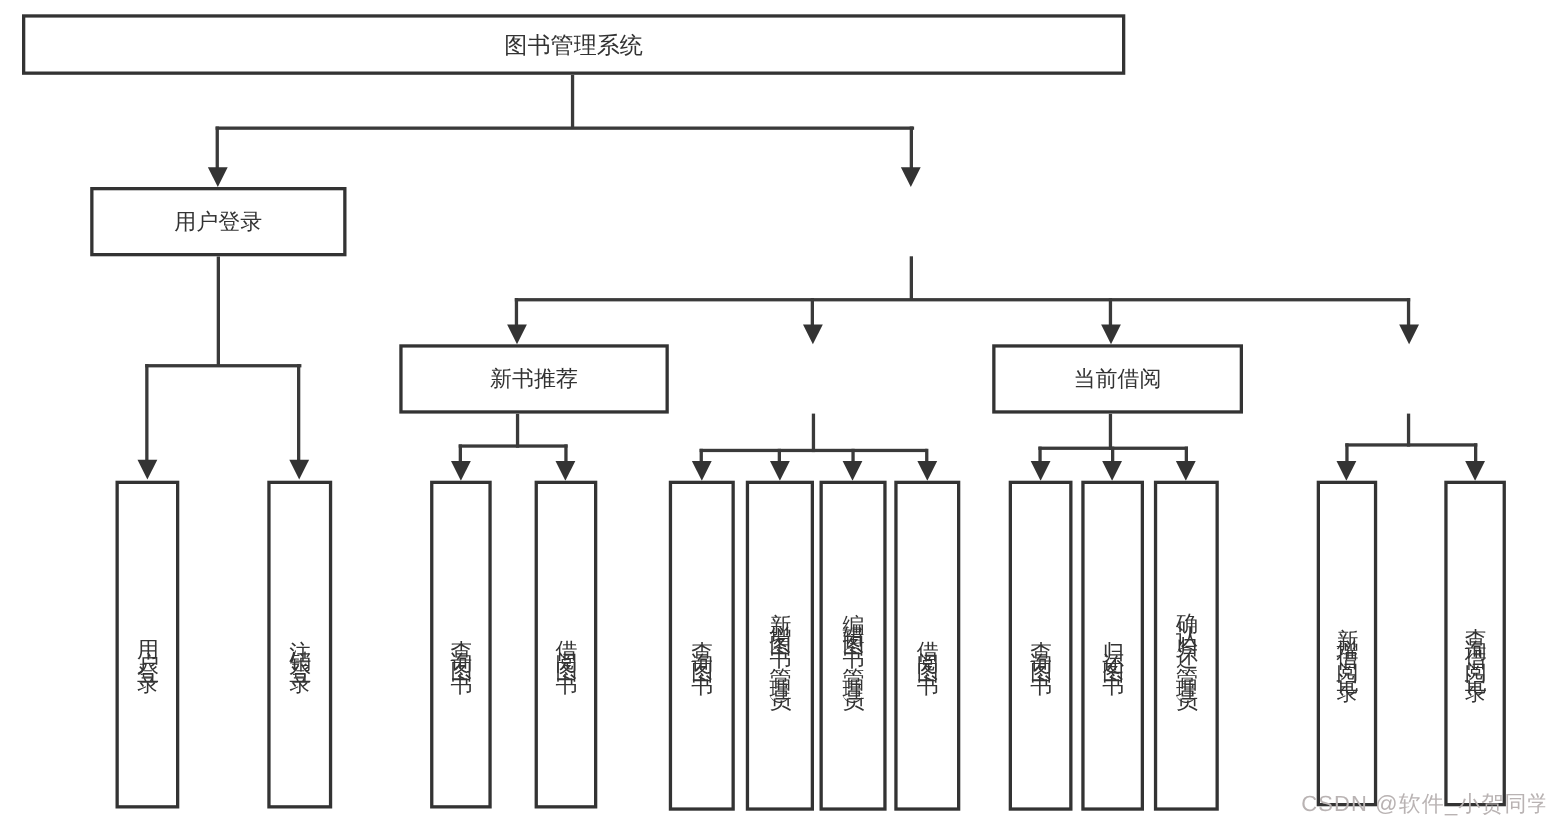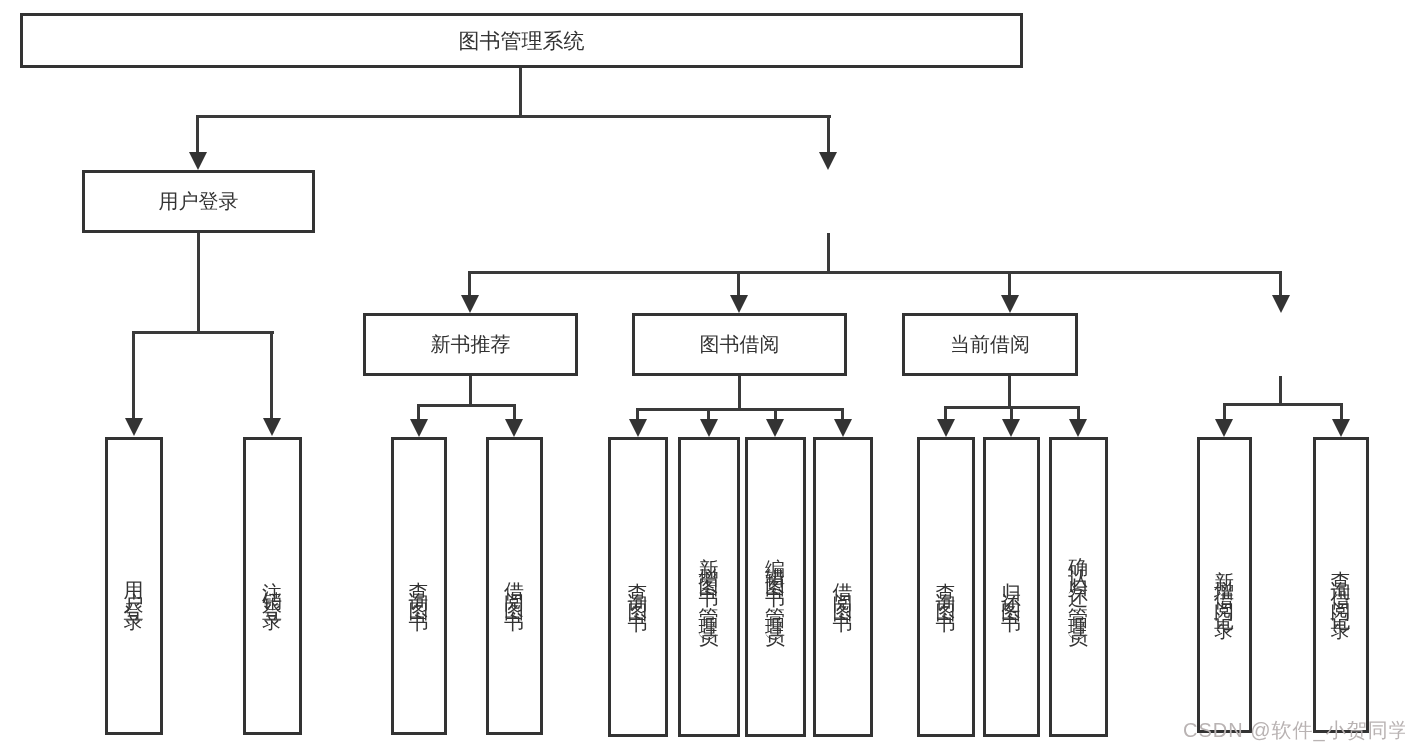--- a/index.html
+++ b/index.html
@@ -93,7 +93,7 @@
   <div class="vline" style="left:1279px;top:271px;height:26px;"></div>
   <div class="arrow" style="left:1272px;top:295px;"></div>
 
-  <div class="box" style="left:363px;top:313px;width:215px;height:63px;">
+  <div class="box" style="left:363px;top:313px;width:245px;height:63px;">
     <span>新书推荐</span>
   </div>
   <div class="box" style="left:632px;top:313px;width:215px;height:63px;">

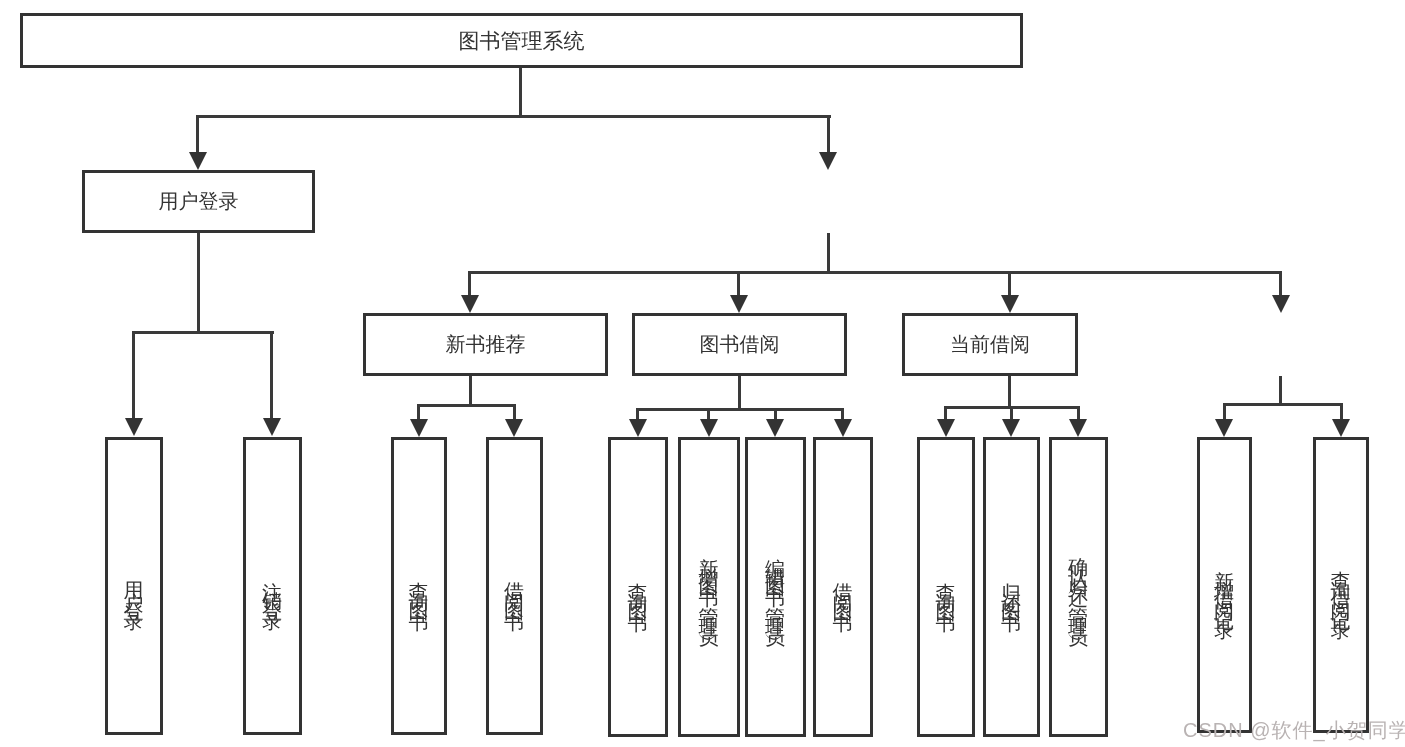--- a/index.html
+++ b/index.html
@@ -96,9 +96,6 @@
   <div class="box" style="left:363px;top:313px;width:245px;height:63px;">
     <span>新书推荐</span>
   </div>
-  <div class="box" style="left:632px;top:313px;width:215px;height:63px;">
-    <span>图书借阅</span>
-  </div>
   <div class="box" style="left:902px;top:313px;width:176px;height:63px;">
     <span>当前借阅</span>
   </div>

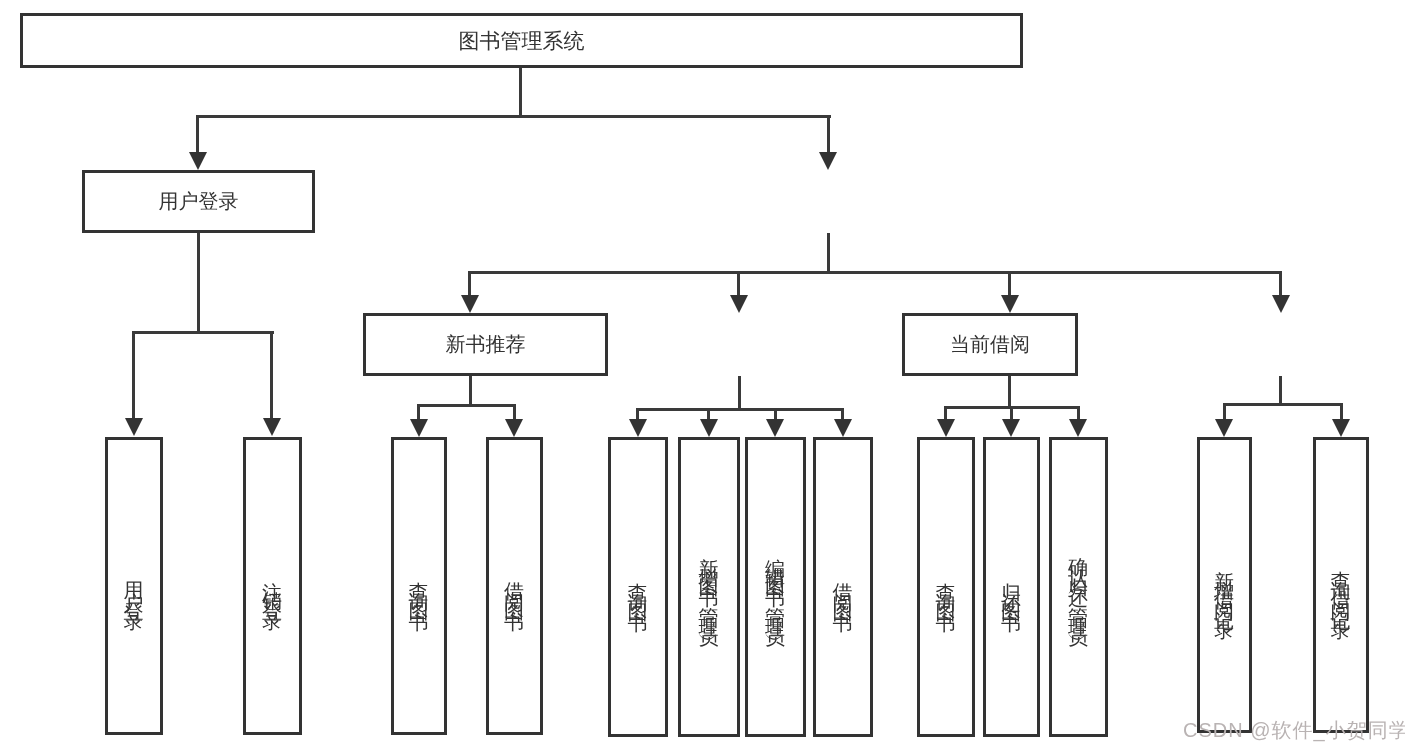--- a/index.html
+++ b/index.html
@@ -96,7 +96,7 @@
   <div class="box" style="left:363px;top:313px;width:245px;height:63px;">
     <span>新书推荐</span>
   </div>
-  <div class="box" style="left:902px;top:313px;width:176px;height:63px;">
+  <div class="box" style="left:902px;top:313px;width:228px;height:63px;">
     <span>当前借阅</span>
   </div>
 

